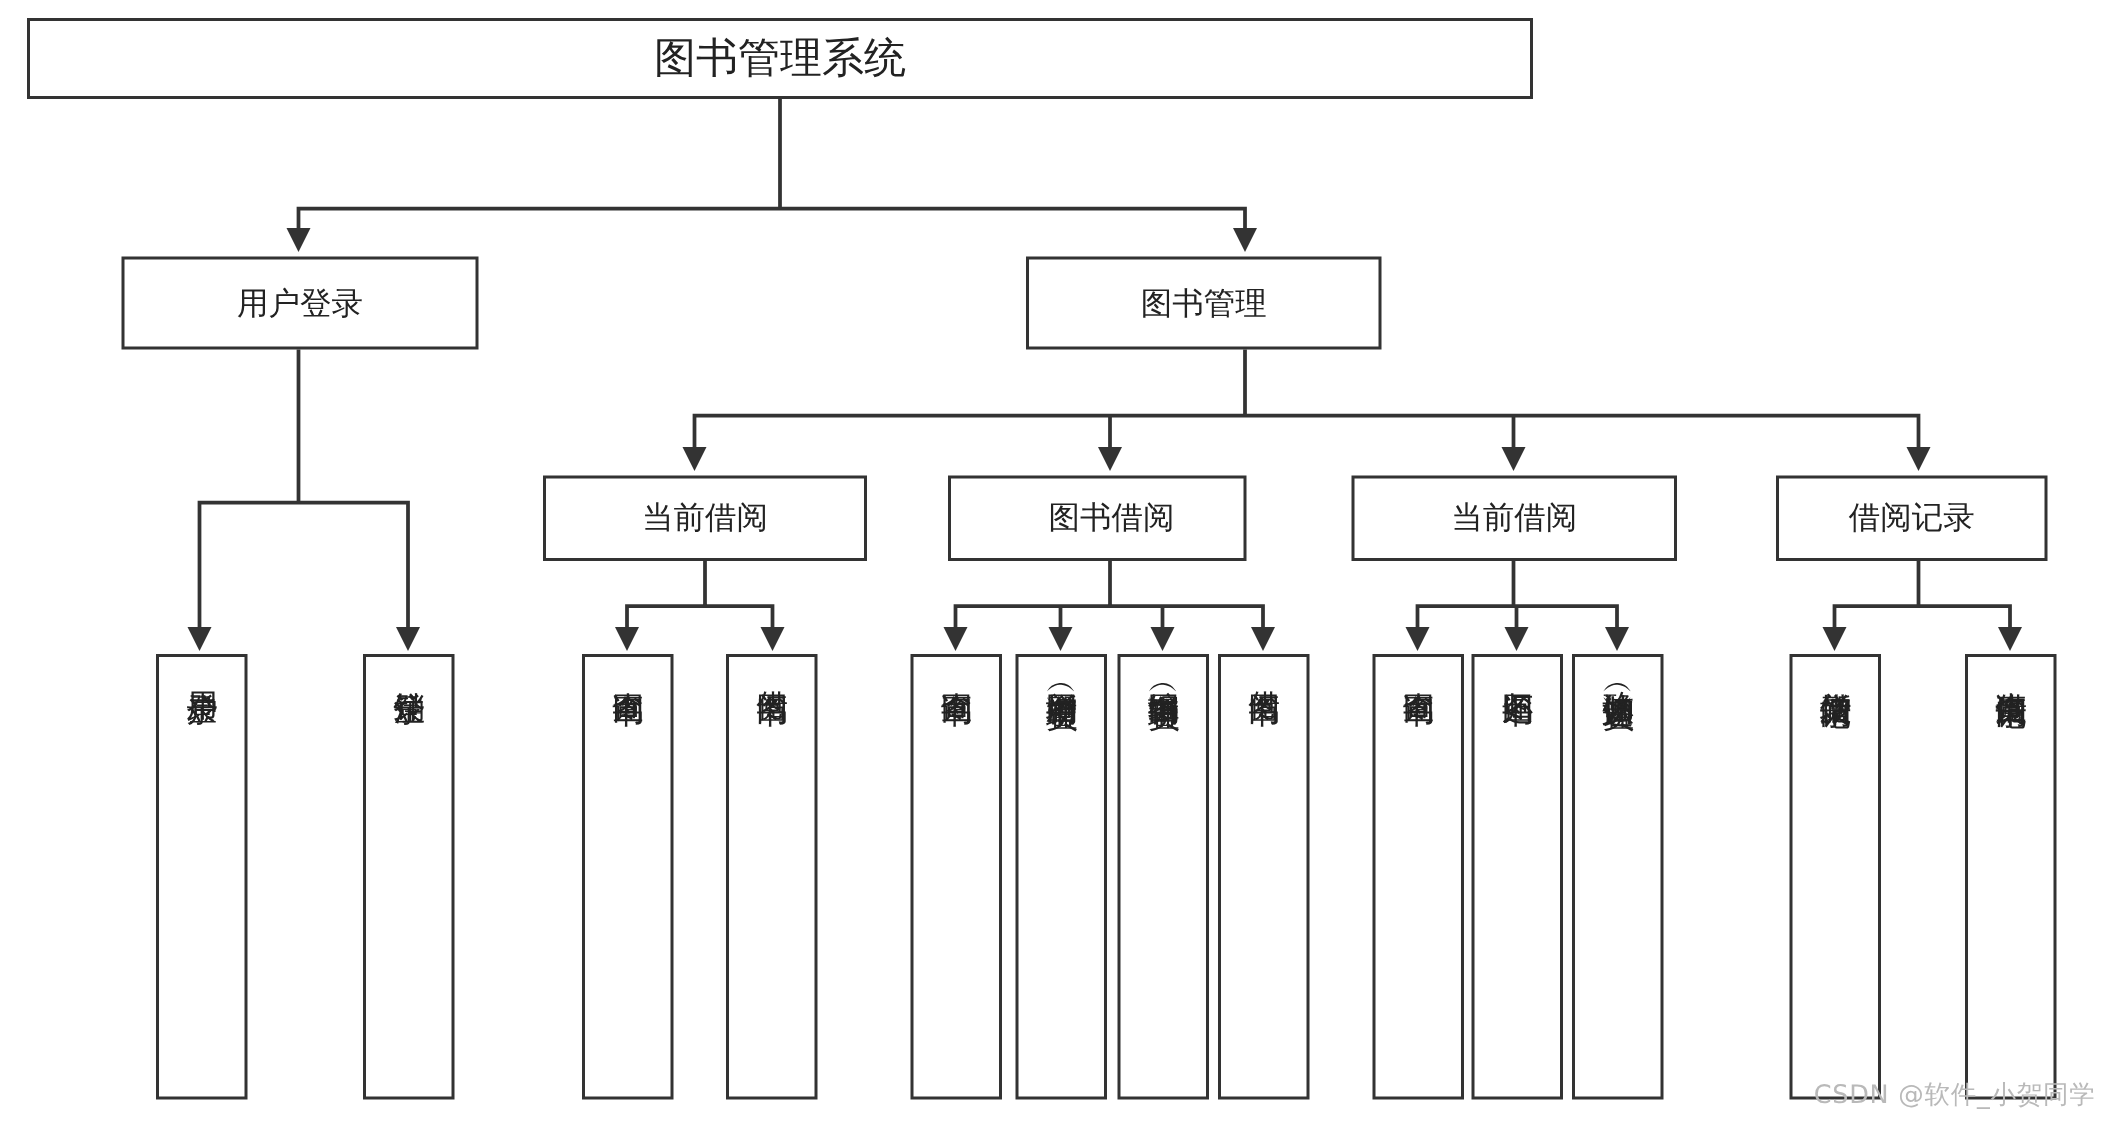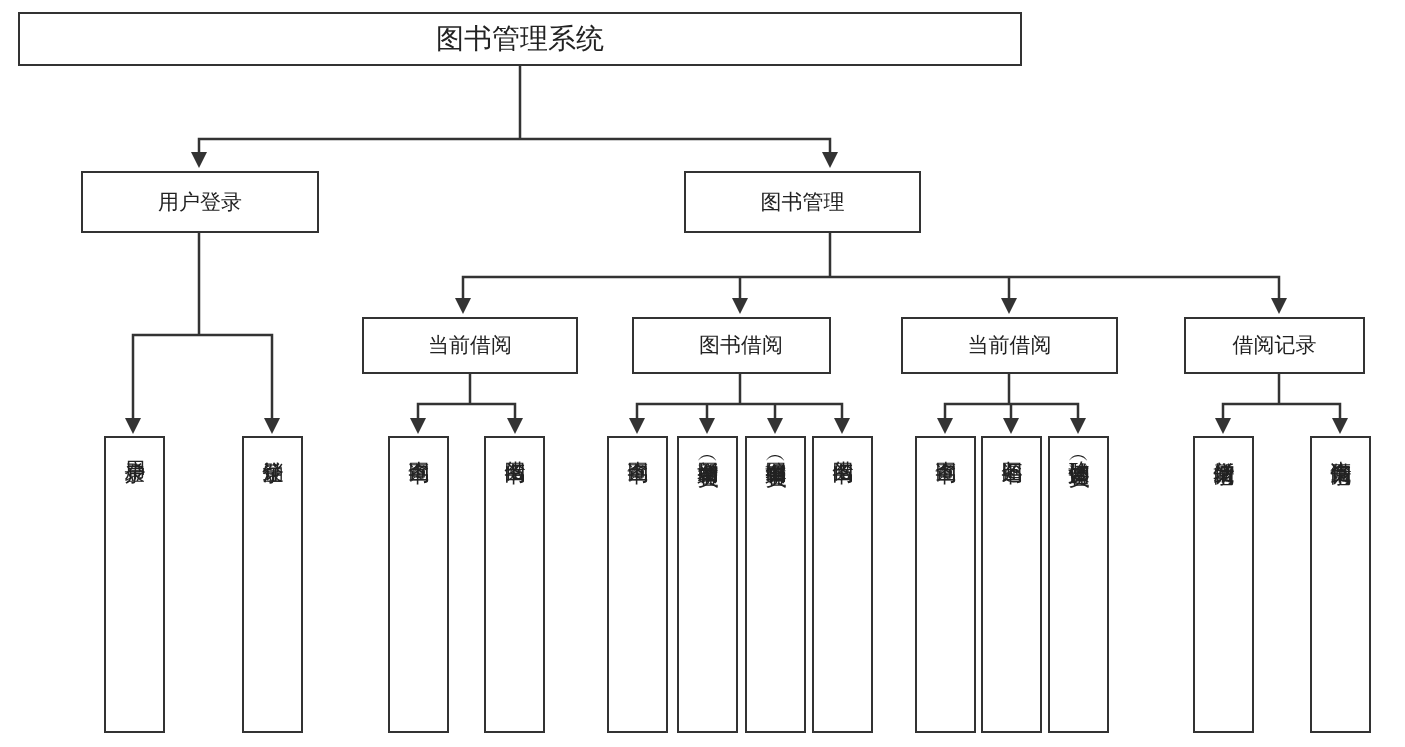--- a/index.html
+++ b/index.html
@@ -172,6 +172,7 @@
       </div>
     </div>
 
+  <div class="watermark">CSDN @软件_小贺同学</div>
 
 </div>
 

